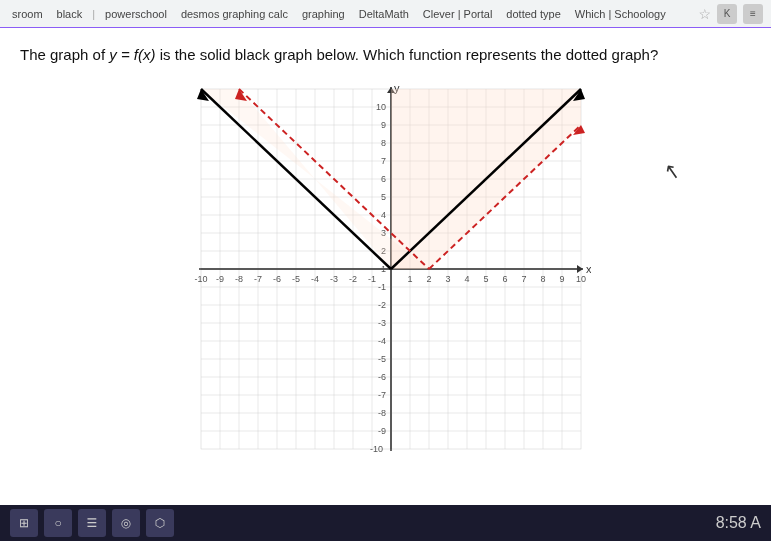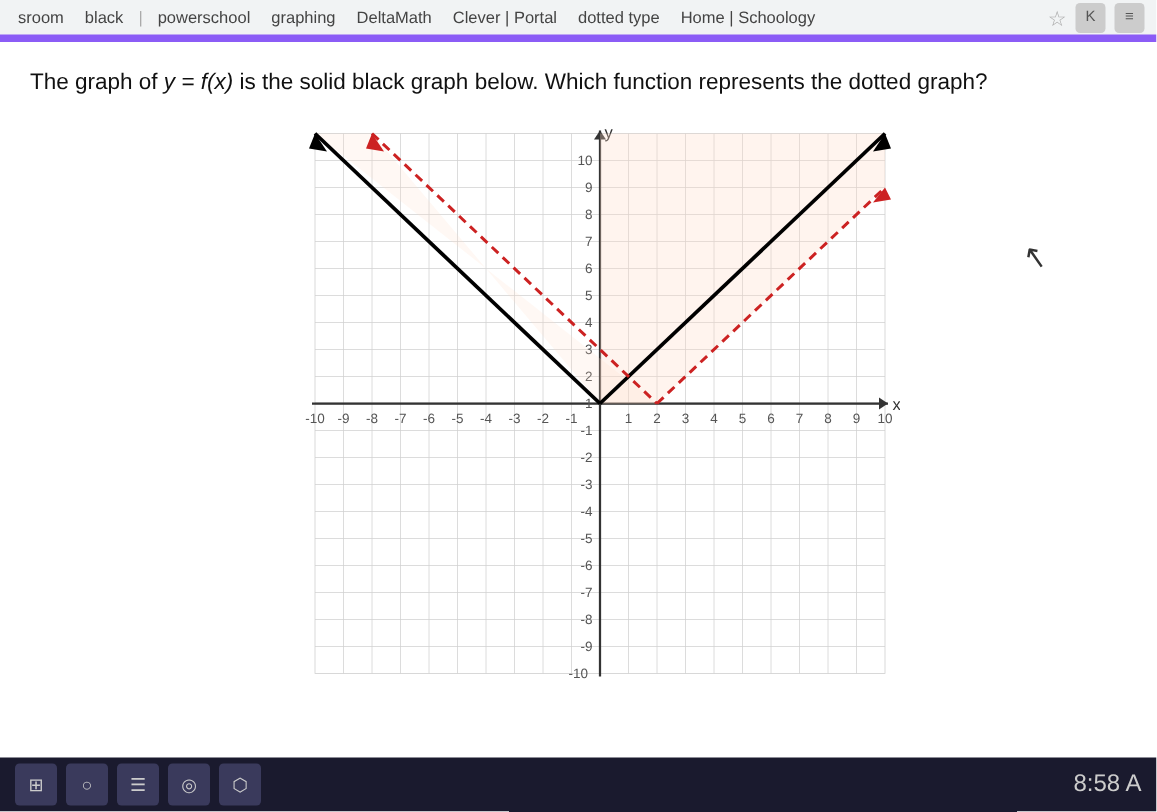--- a/index.html
+++ b/index.html
@@ -21,7 +21,7 @@
       align-items: center;
       padding: 0 8px;
       gap: 6px;
-      border-bottom: 5px solid #8b5cf6;
+      border-bottom: 1px solid #8b5cf6;
       font-size: 11px;
       color: #333;
       flex-wrap: nowrap;

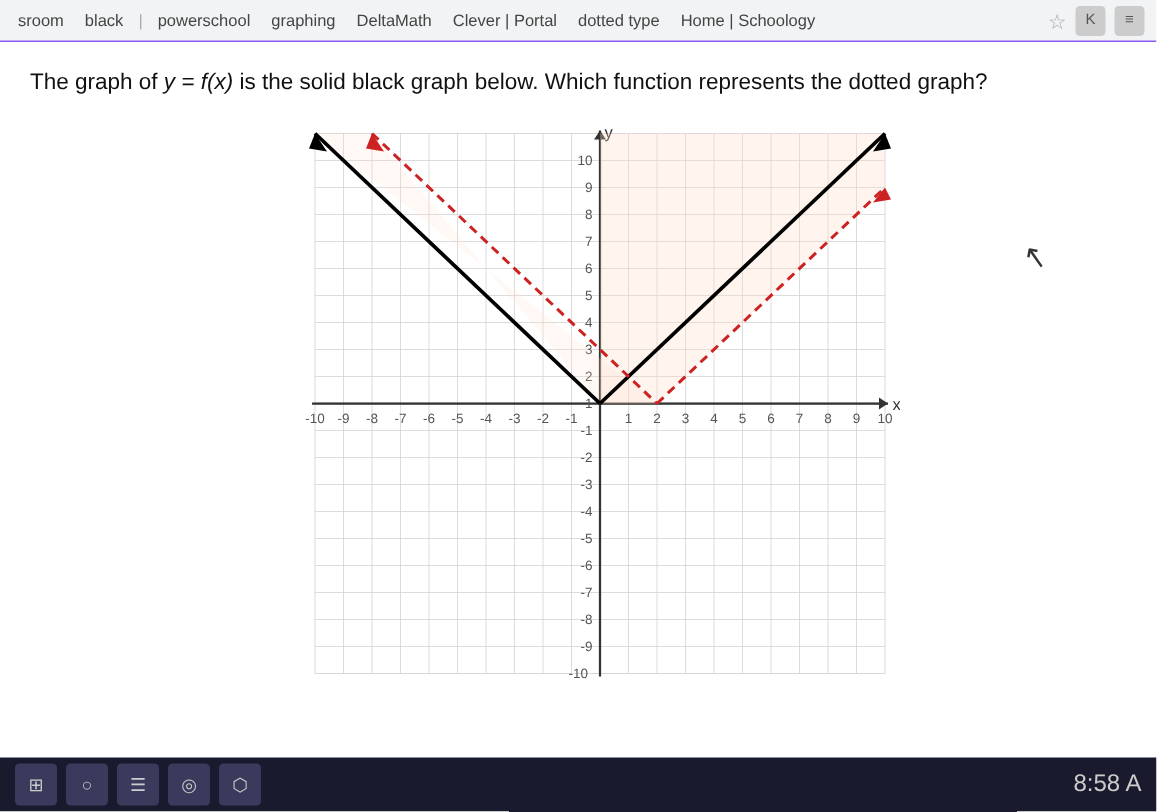--- a/index.html
+++ b/index.html
@@ -128,6 +128,7 @@
   <span class="tab-item">black</span>
   <span class="separator">|</span>
   <span class="tab-item">powerschool</span>
+  <span class="tab-item">desmos graphing calc</span>
   <span class="tab-item">graphing</span>
   <span class="tab-item">DeltaMath</span>
   <span class="tab-item">Clever | Portal</span>

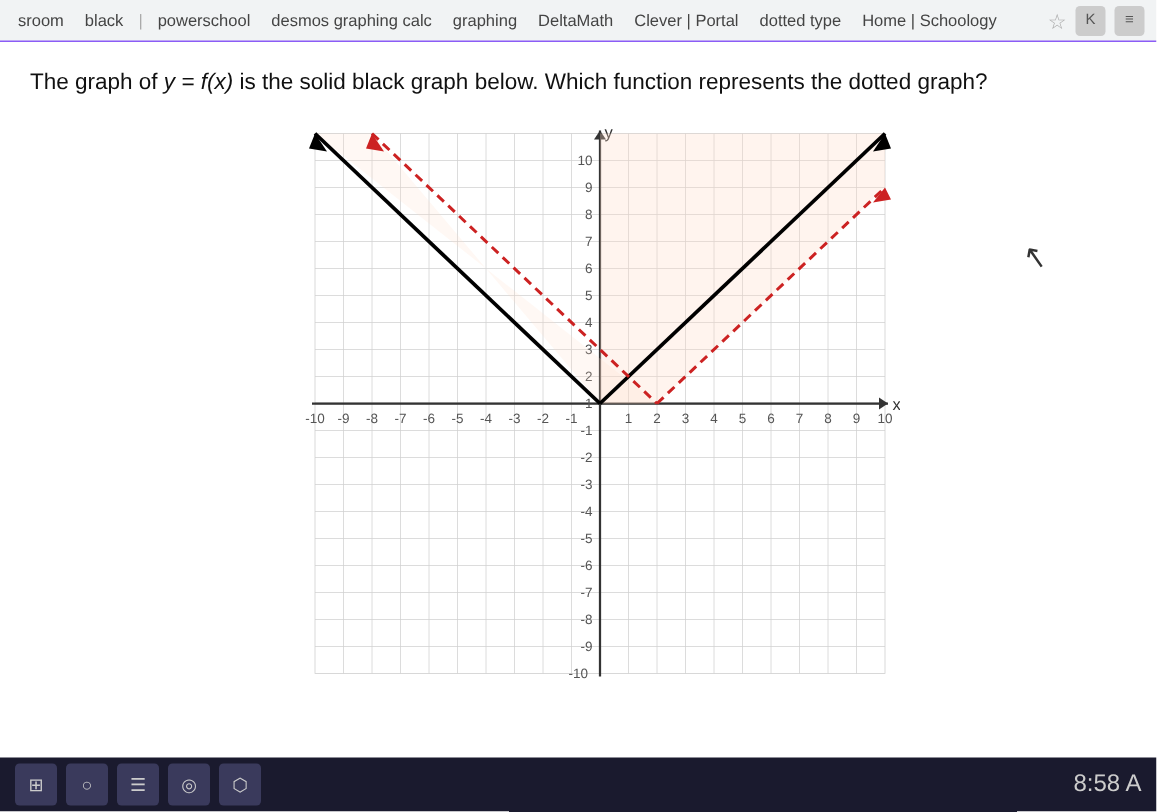--- a/index.html
+++ b/index.html
@@ -133,7 +133,7 @@
   <span class="tab-item">DeltaMath</span>
   <span class="tab-item">Clever | Portal</span>
   <span class="tab-item">dotted type</span>
-  <span class="tab-item">Home | Schoology</span>
+  <span class="tab-item">Which | Schoology</span>
   <span class="star-icon">☆</span>
   <div class="browser-btn">K</div>
   <div class="browser-btn">≡</div>

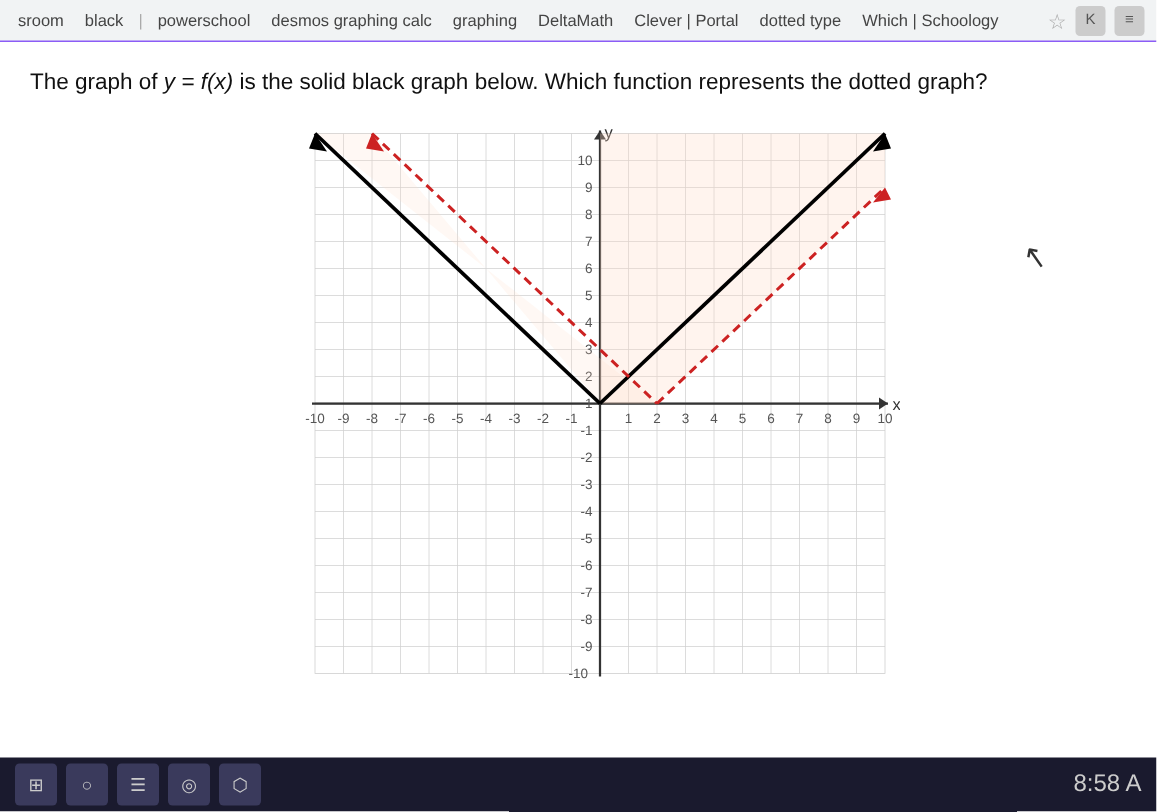--- a/index.html
+++ b/index.html
@@ -47,7 +47,7 @@
 
     
     .main-content {
-      padding: 16px 12px 10px 20px;
+      padding: 16px 30px 10px 20px;
       position: relative;
     }
 

